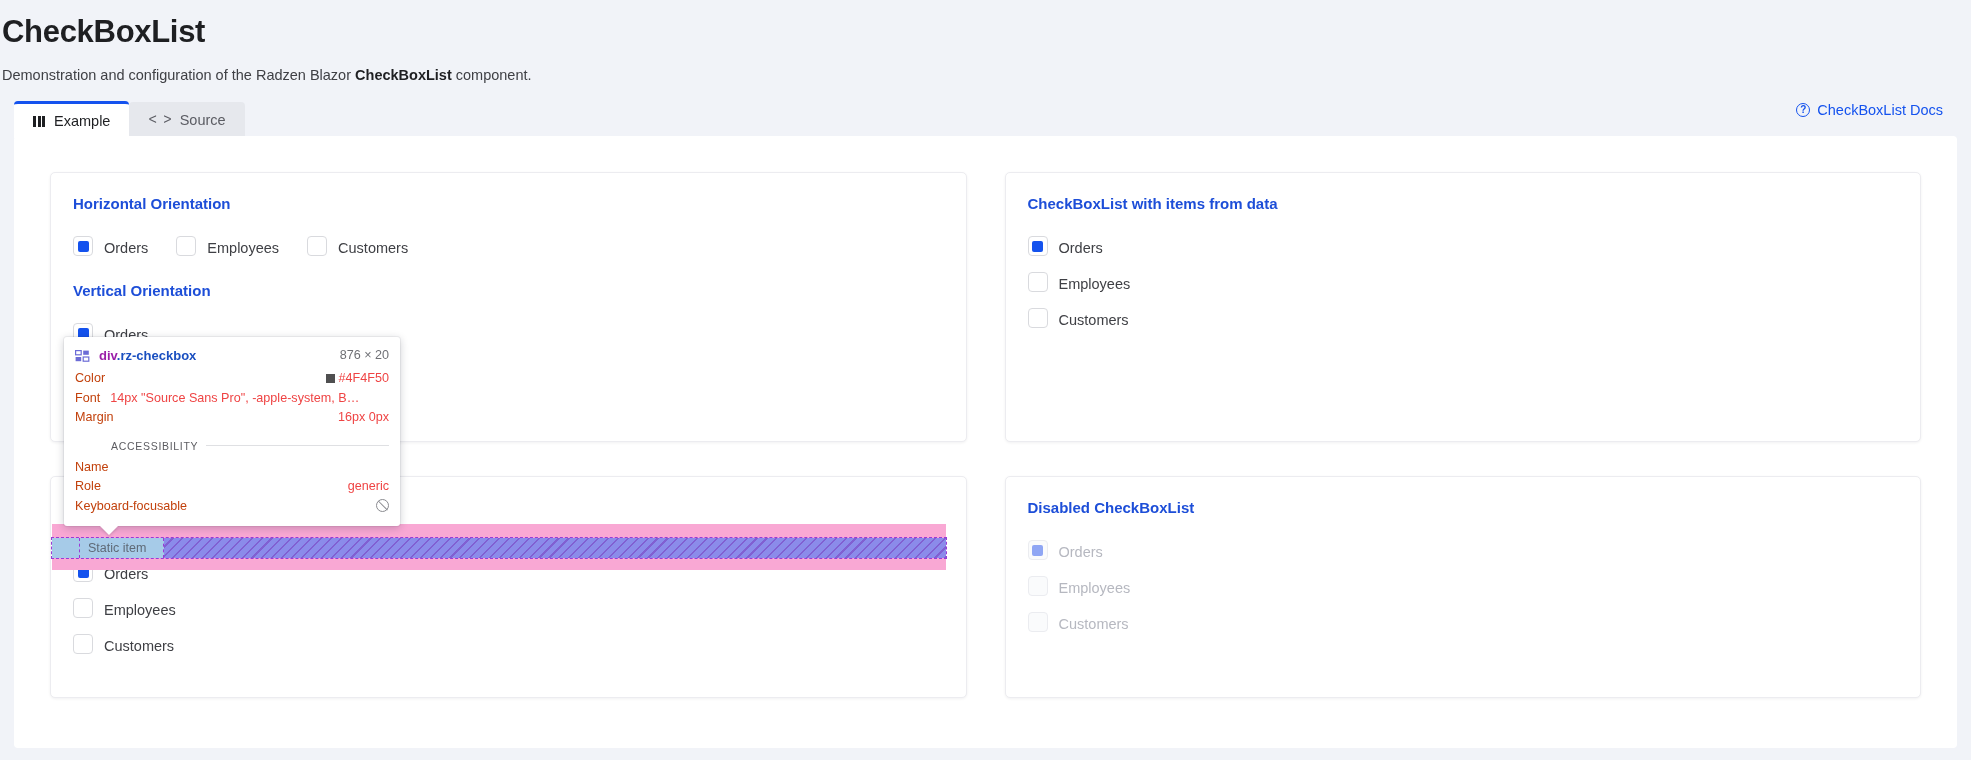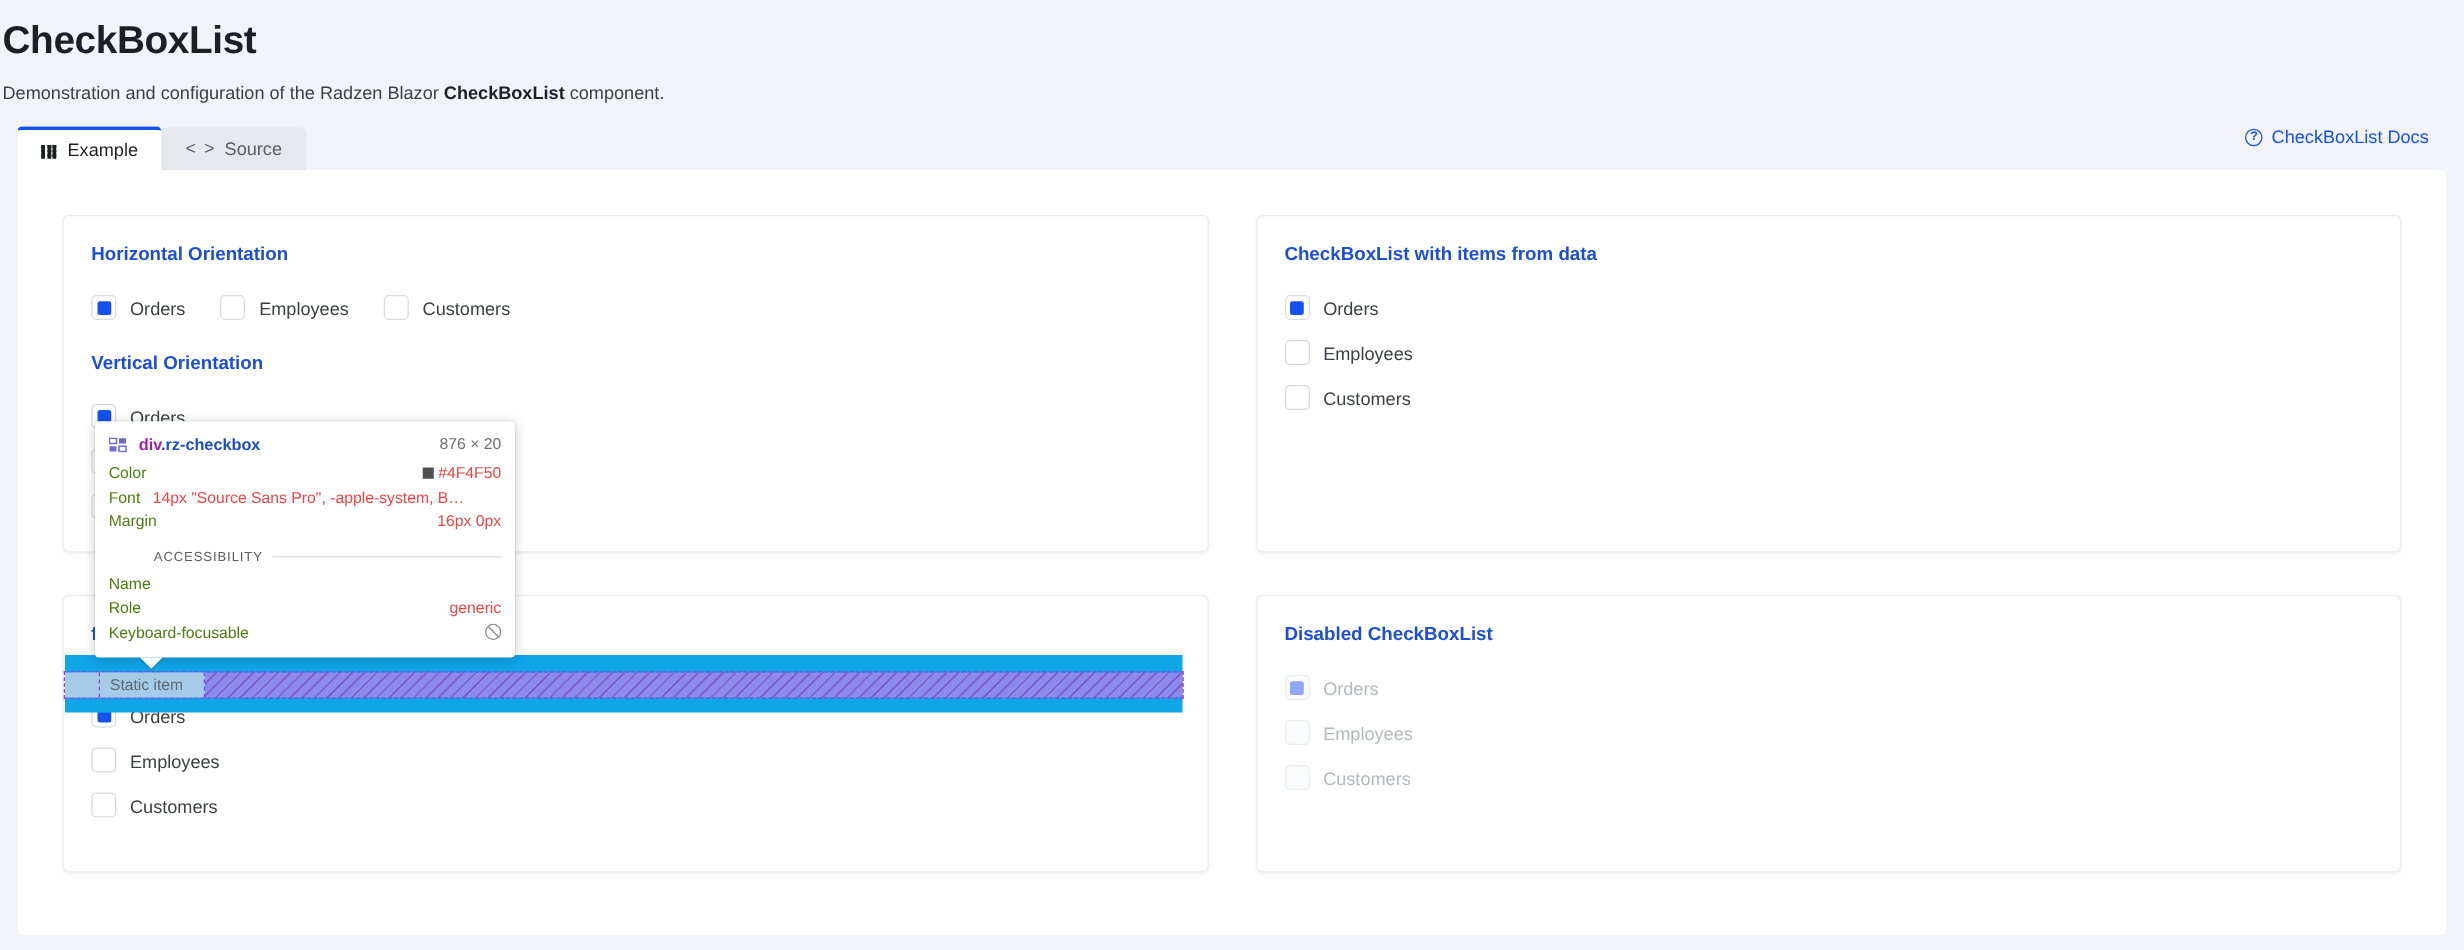--- a/index.html
+++ b/index.html
@@ -127,7 +127,7 @@
 
   
   .dt-tip {
-    position: absolute; left: 76px; top: 337px; width: 336px;
+    position: absolute; left: 64px; top: 337px; width: 336px;
     background: #ffffff; border-radius: 3px;
     box-shadow: 0 2px 9px rgba(16,24,40,.22), 0 0 0 1px rgba(16,24,40,.05);
     padding: 9px 11px 9px 11px; z-index: 60;

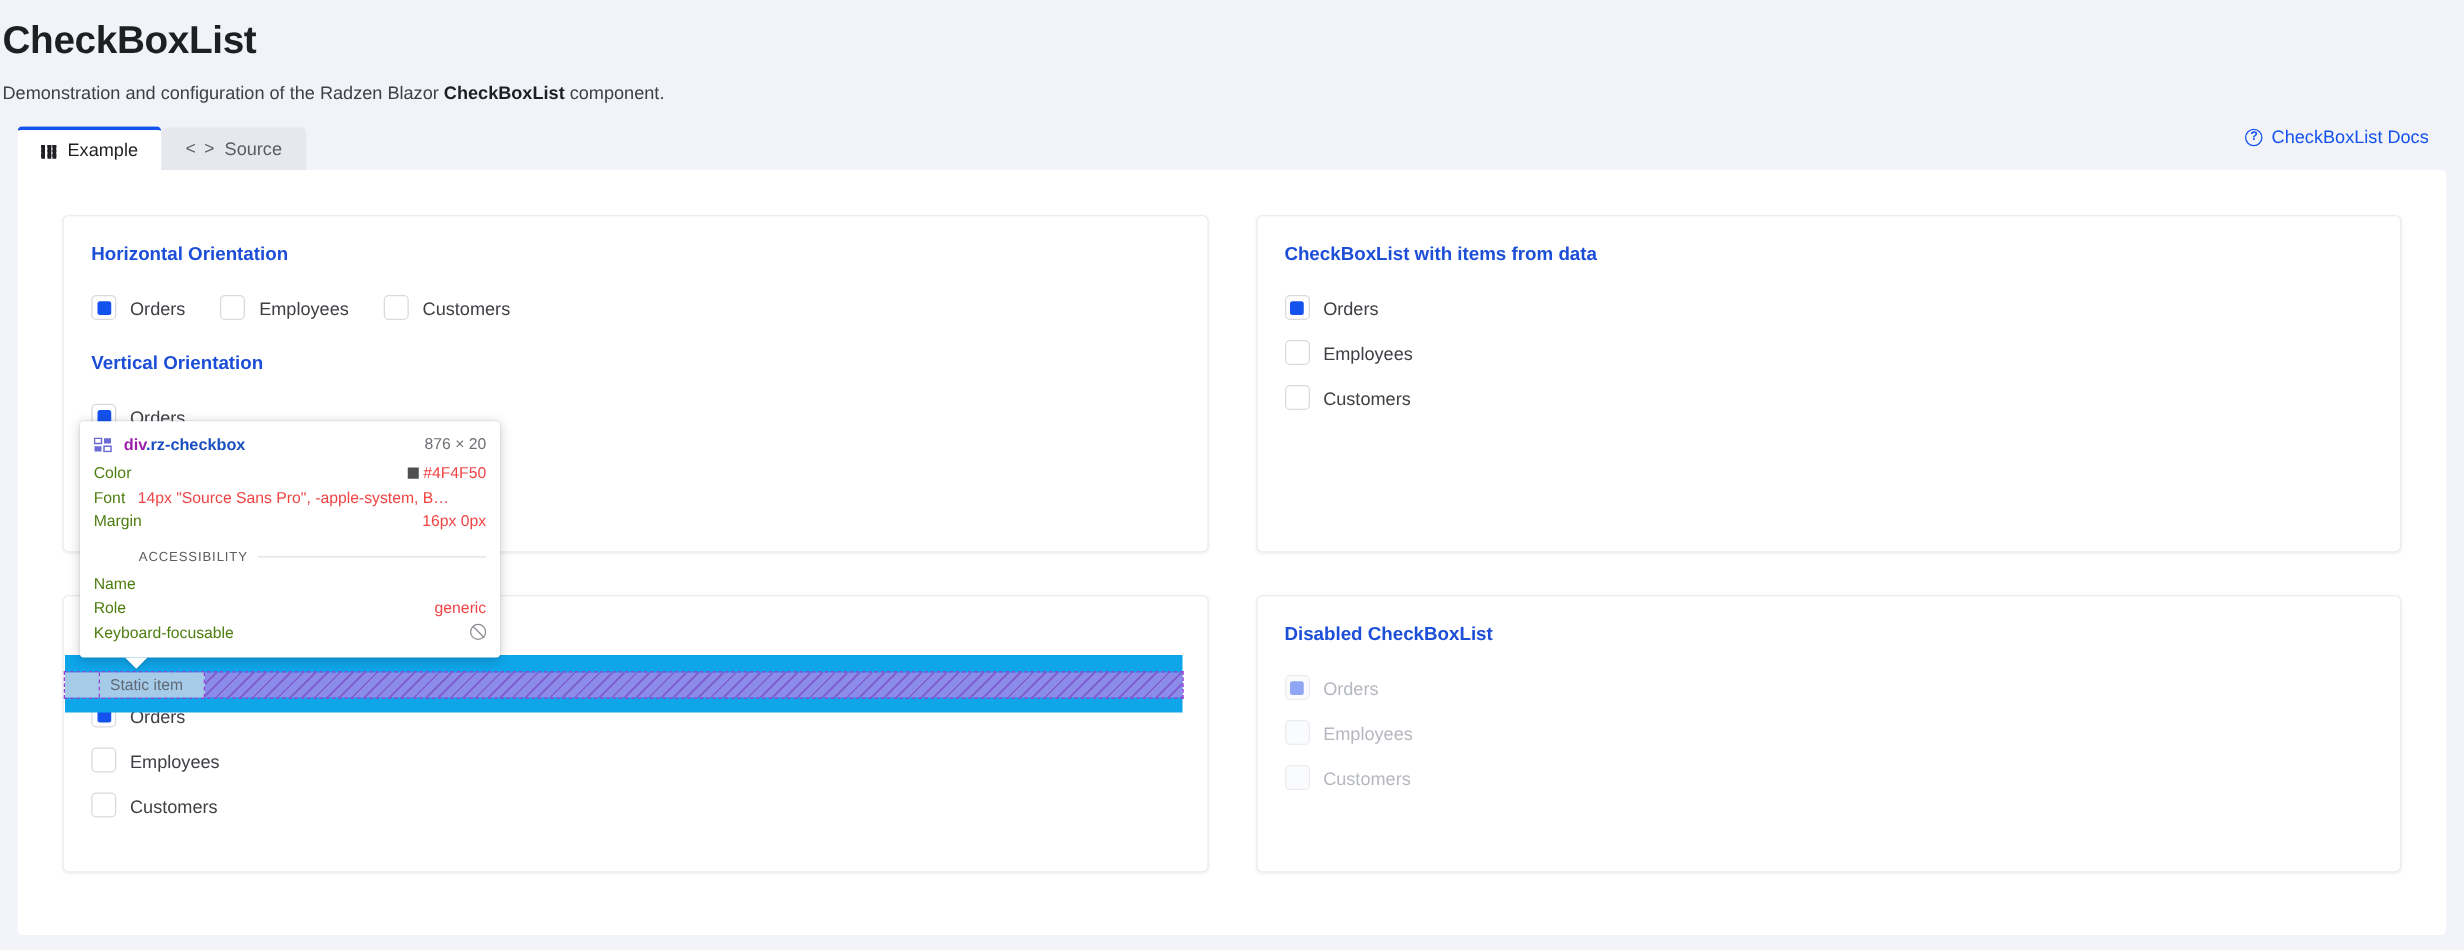--- a/index.html
+++ b/index.html
@@ -147,7 +147,7 @@
   .dt-dim { margin-left: auto; font-size: 12.6px; color: #6f7075; font-weight: 400; }
 
   .dt-row { display: flex; align-items: baseline; gap: 10px; }
-  .dt-key { color: #4d7c0f; flex: 0 0 auto; }
+  .dt-key { color: #c2410c; flex: 0 0 auto; }
   .dt-val { margin-left: auto; color: #ef4444; text-align: right;
             white-space: nowrap; overflow: hidden; text-overflow: ellipsis; }
   .dt-row.font .dt-val { margin-left: 0; text-align: left; flex: 1 1 auto; min-width: 0; }

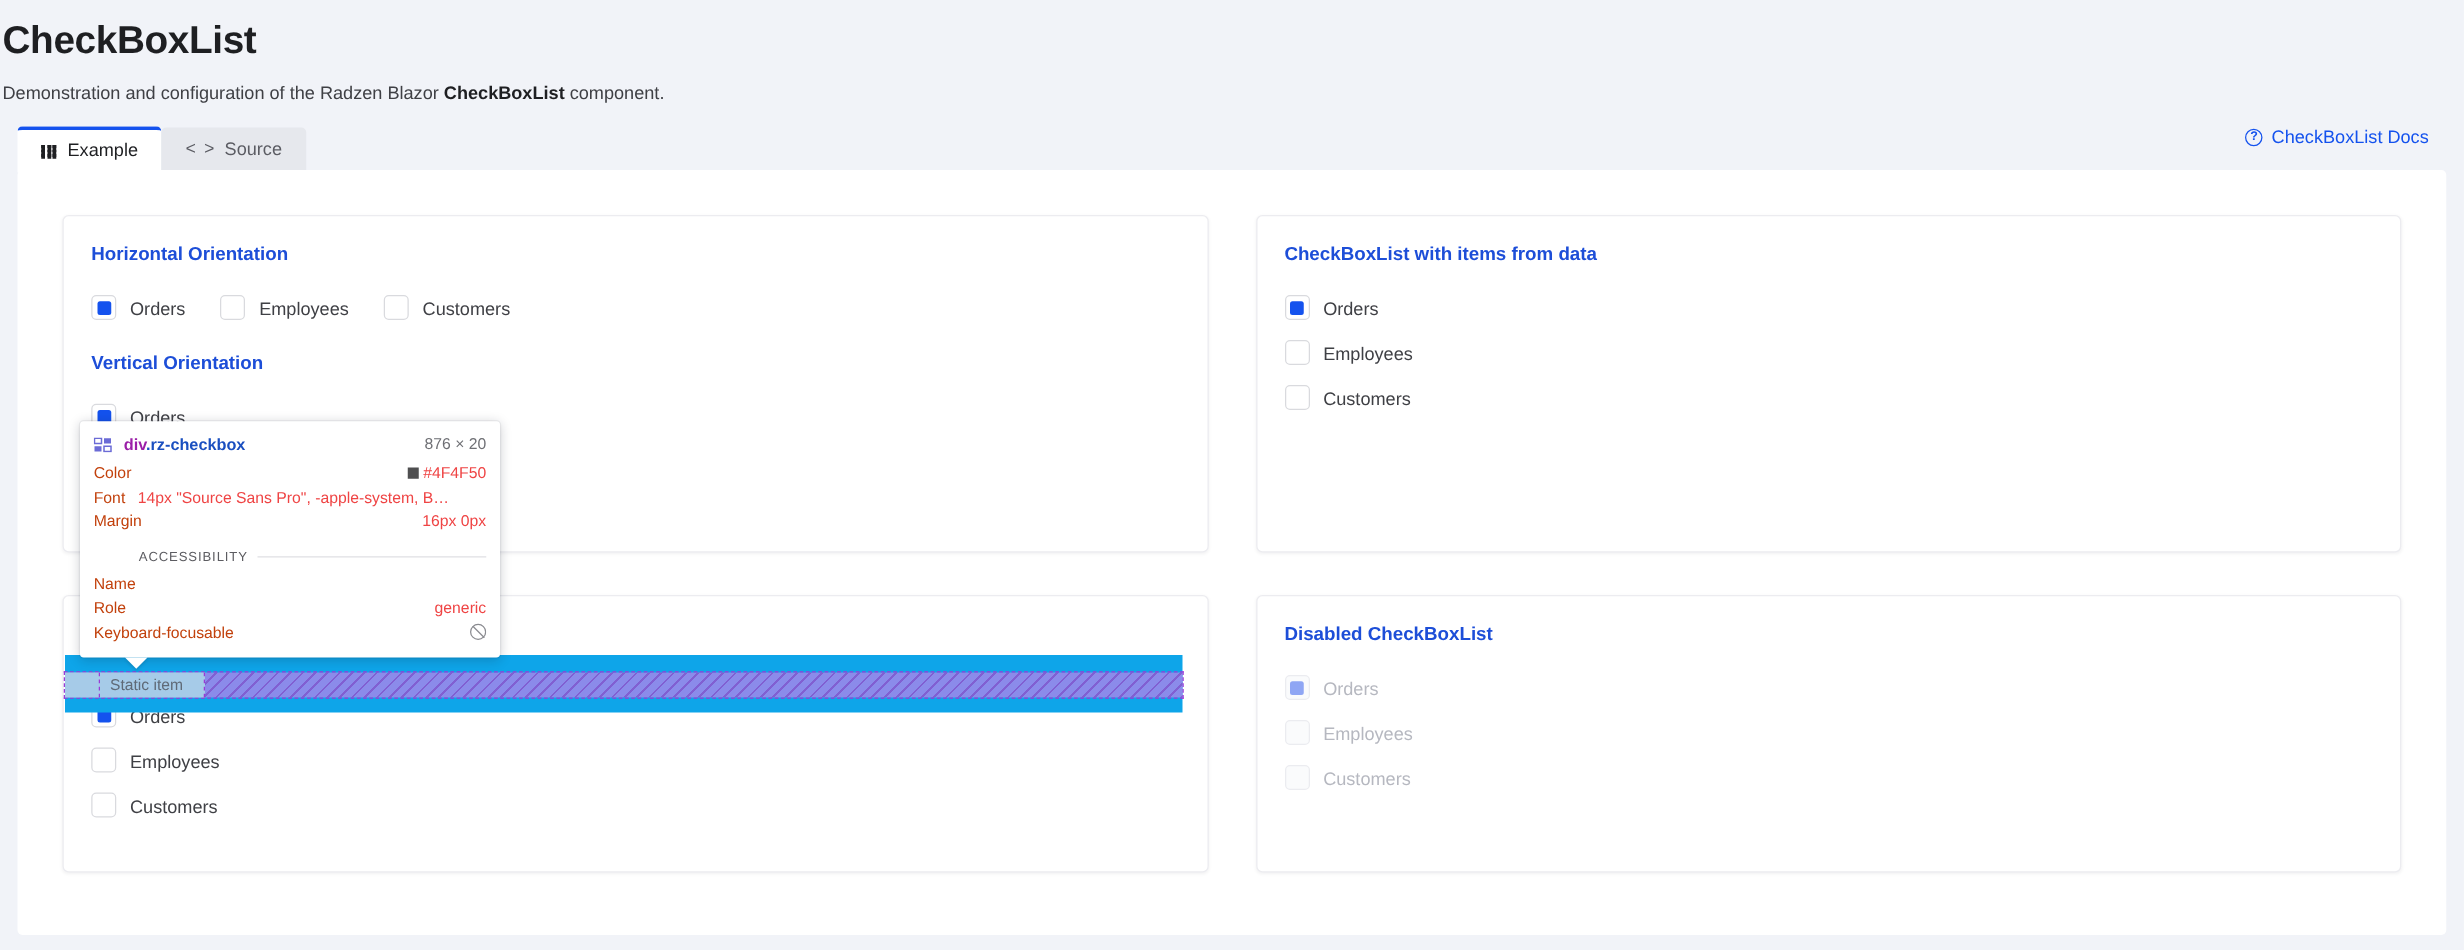--- a/index.html
+++ b/index.html
@@ -104,7 +104,7 @@
   
   .dt-highlight {
     position: absolute; left: 52px; top: 524px; width: 894px; height: 46px;
-    background: #0ea5e9; z-index: 40; pointer-events: none;
+    background: #f9a8d4; z-index: 40; pointer-events: none;
   }
   .dt-content-row {
     position: absolute; left: 0; top: 14px; width: 894px; height: 20px;

